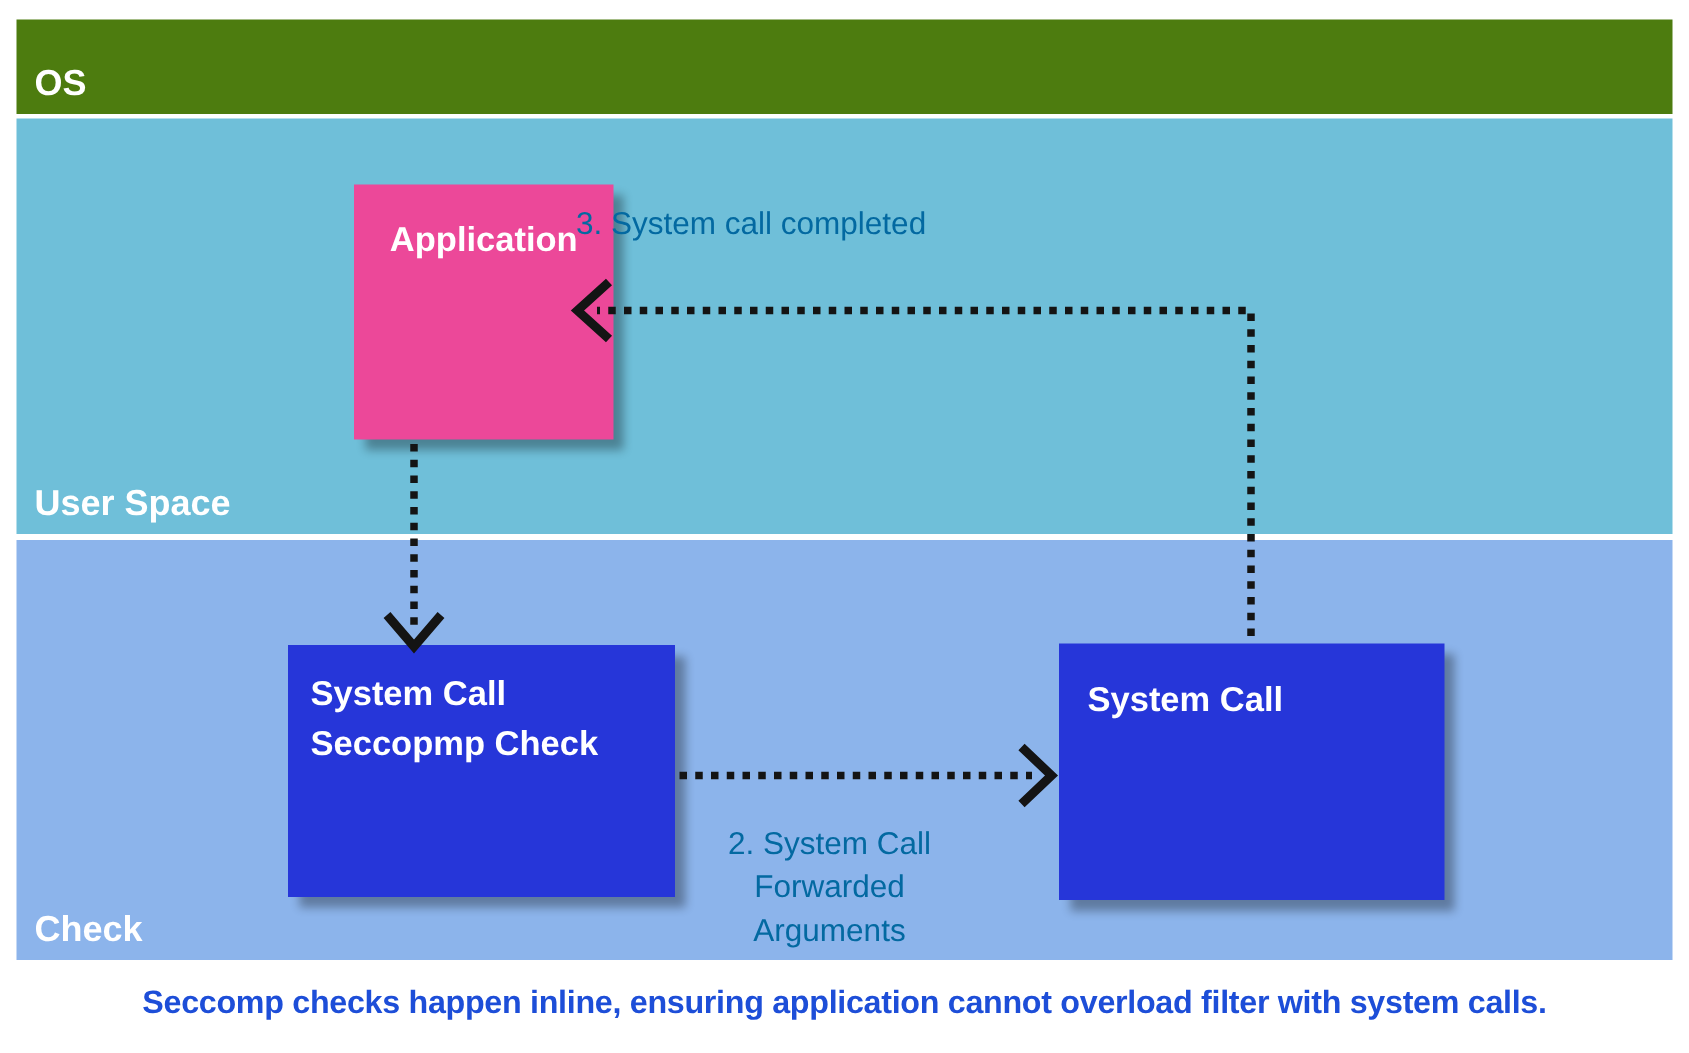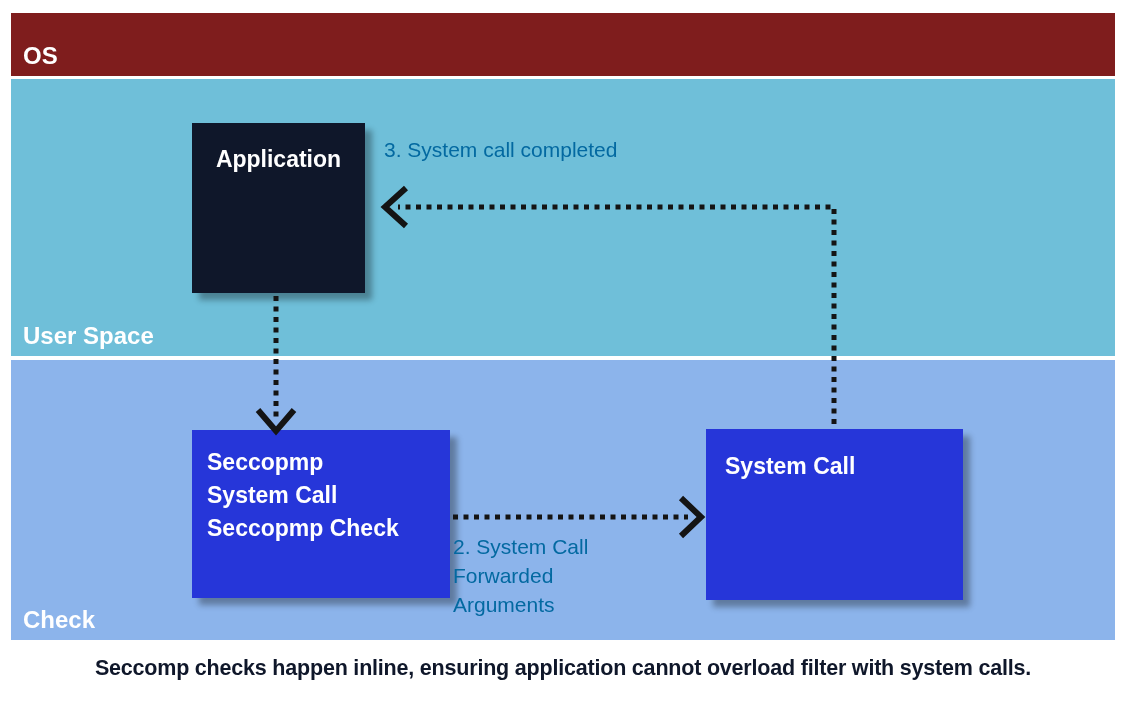--- a/index.html
+++ b/index.html
@@ -77,7 +77,7 @@
 
 <div class="canvas">
 
-  <div class="region region-os" style="background-color: #7f1d1d;">
+  <div class="region region-os" style="background-color: #4d7c0f;">
     <div class="region-label">OS</div>
   </div>
 

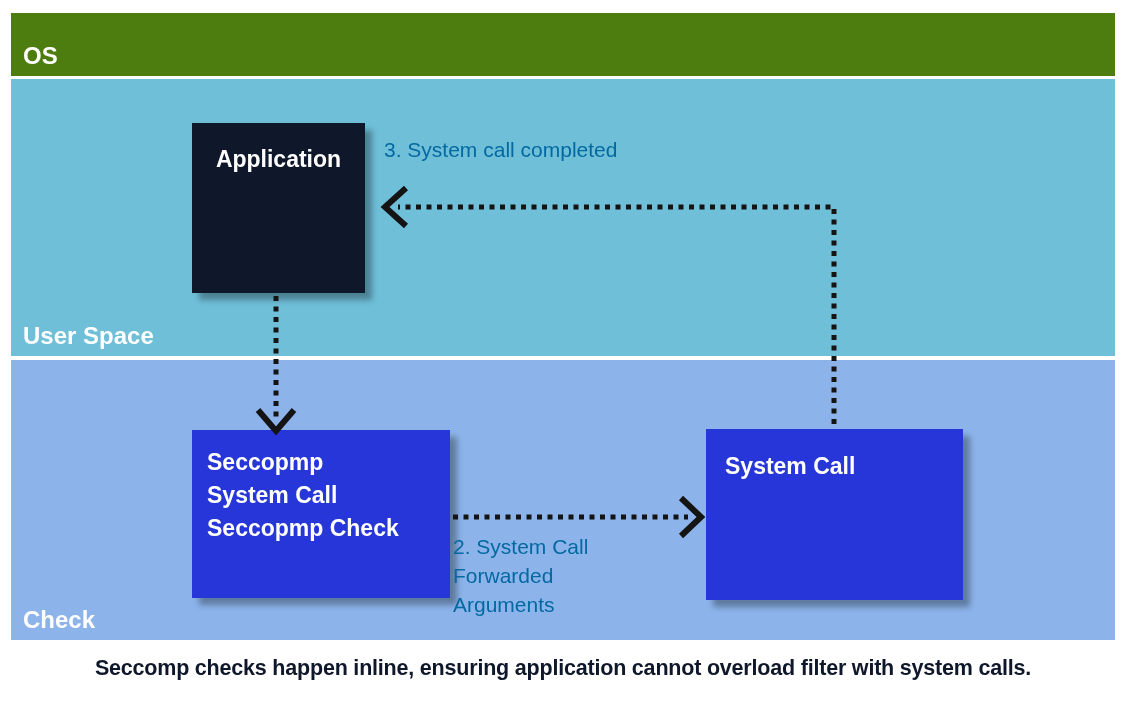--- a/index.html
+++ b/index.html
@@ -89,7 +89,7 @@
     <div class="region-label">Check</div>
   </div>
 
-  <div class="node node-application" style="background-color: #0f172a;">
+  <div class="node node-application" style="background-color: #ec4899; margin-left: 44px;">
     <span class="node-line">Application</span>
   </div>
 

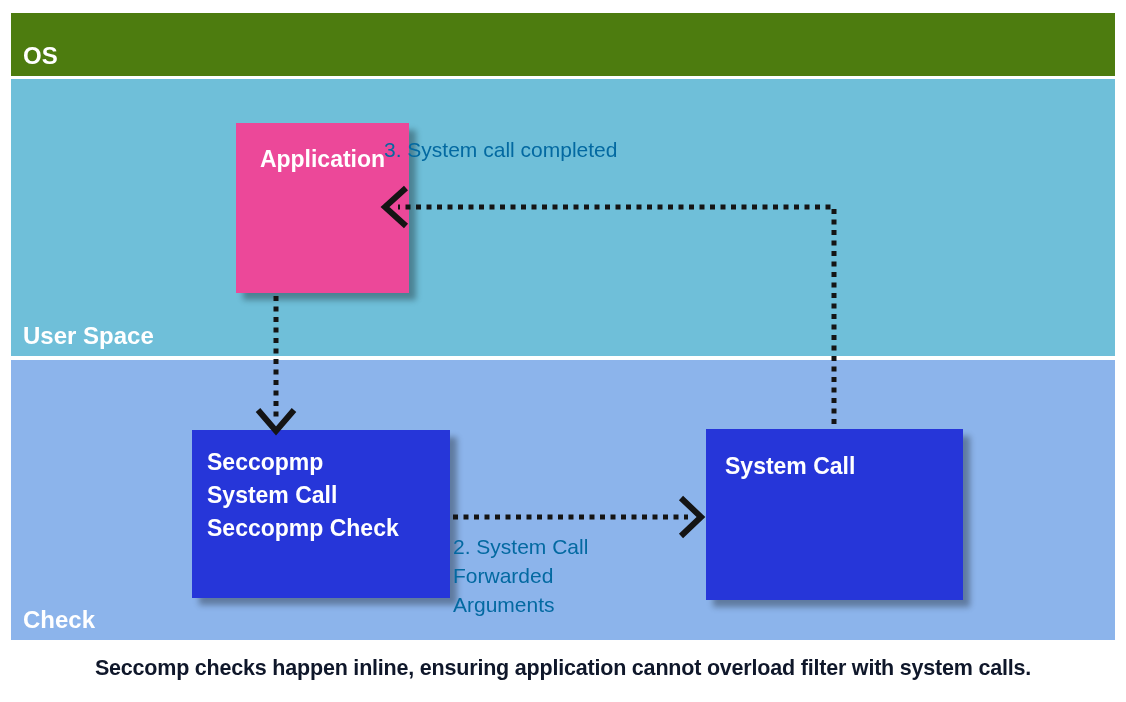--- a/index.html
+++ b/index.html
@@ -94,7 +94,6 @@
   </div>
 
   <div class="node node-seccomp" style="background-color: rgb(38, 54, 217);">
-    <span class="node-line">Seccopmp</span>
     <span class="node-line">System Call</span>
     <span class="node-line">Seccopmp Check</span>
   </div>

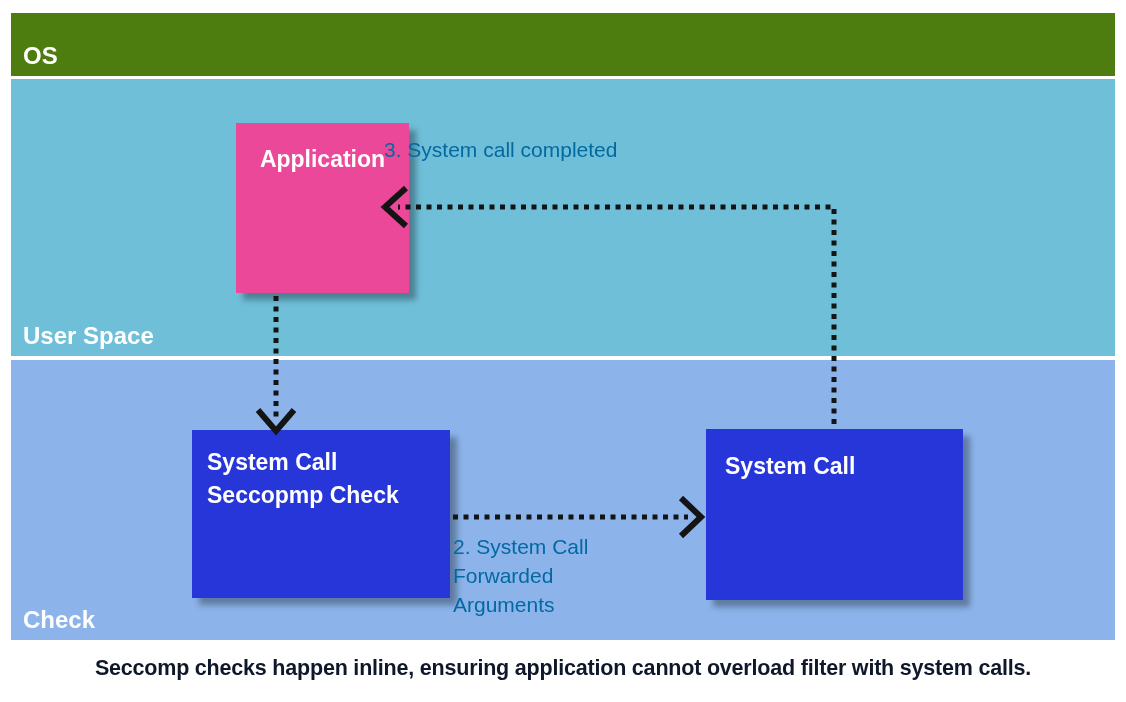--- a/index.html
+++ b/index.html
@@ -56,8 +56,8 @@
   .label-step3 { left:384px; top:135px; }
   .label-step1 .indent, .label-step3 .indent { padding-left:27px; }
   .label-step2 {
-    left:453px; top:532px; width:200px;
-    line-height:29px;
+    left:453px; top:548px; width:200px;
+    text-align:center; line-height:29px;
   }
   .arrows-svg {
     position:absolute; left:0; top:0;

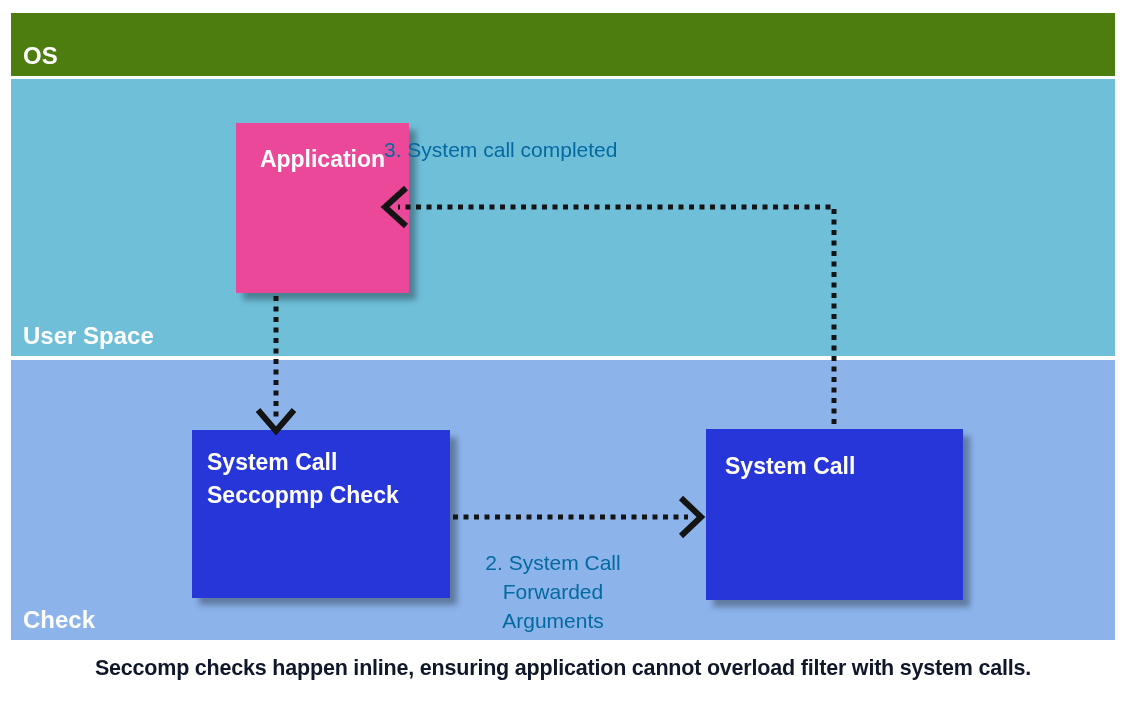--- a/index.html
+++ b/index.html
@@ -68,7 +68,7 @@
     position:absolute;
     left:0; top:656px; width:1126px;
     text-align:center;
-    font-weight:bold; font-size:21.5px; color:#0f172a;
+    font-weight:bold; font-size:21.5px; color:#1d4ed8;
     letter-spacing:-0.2px;
   }
 </style>

